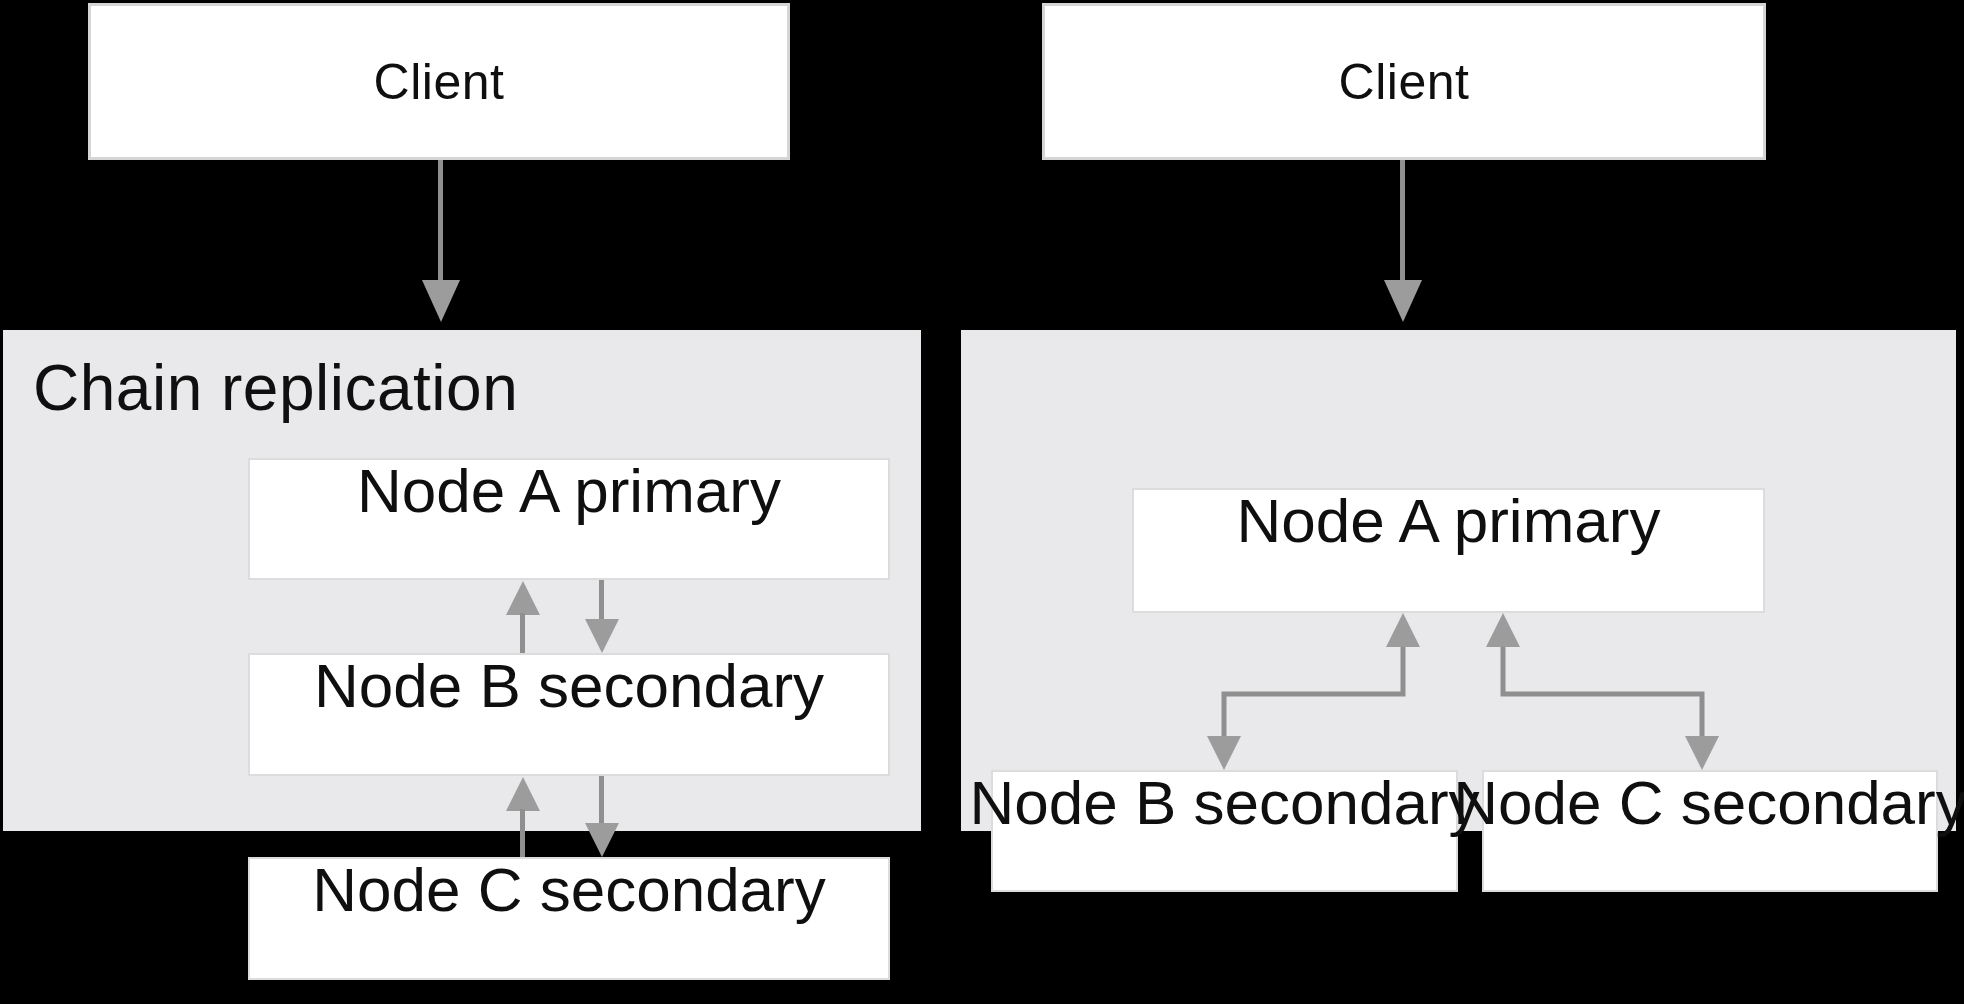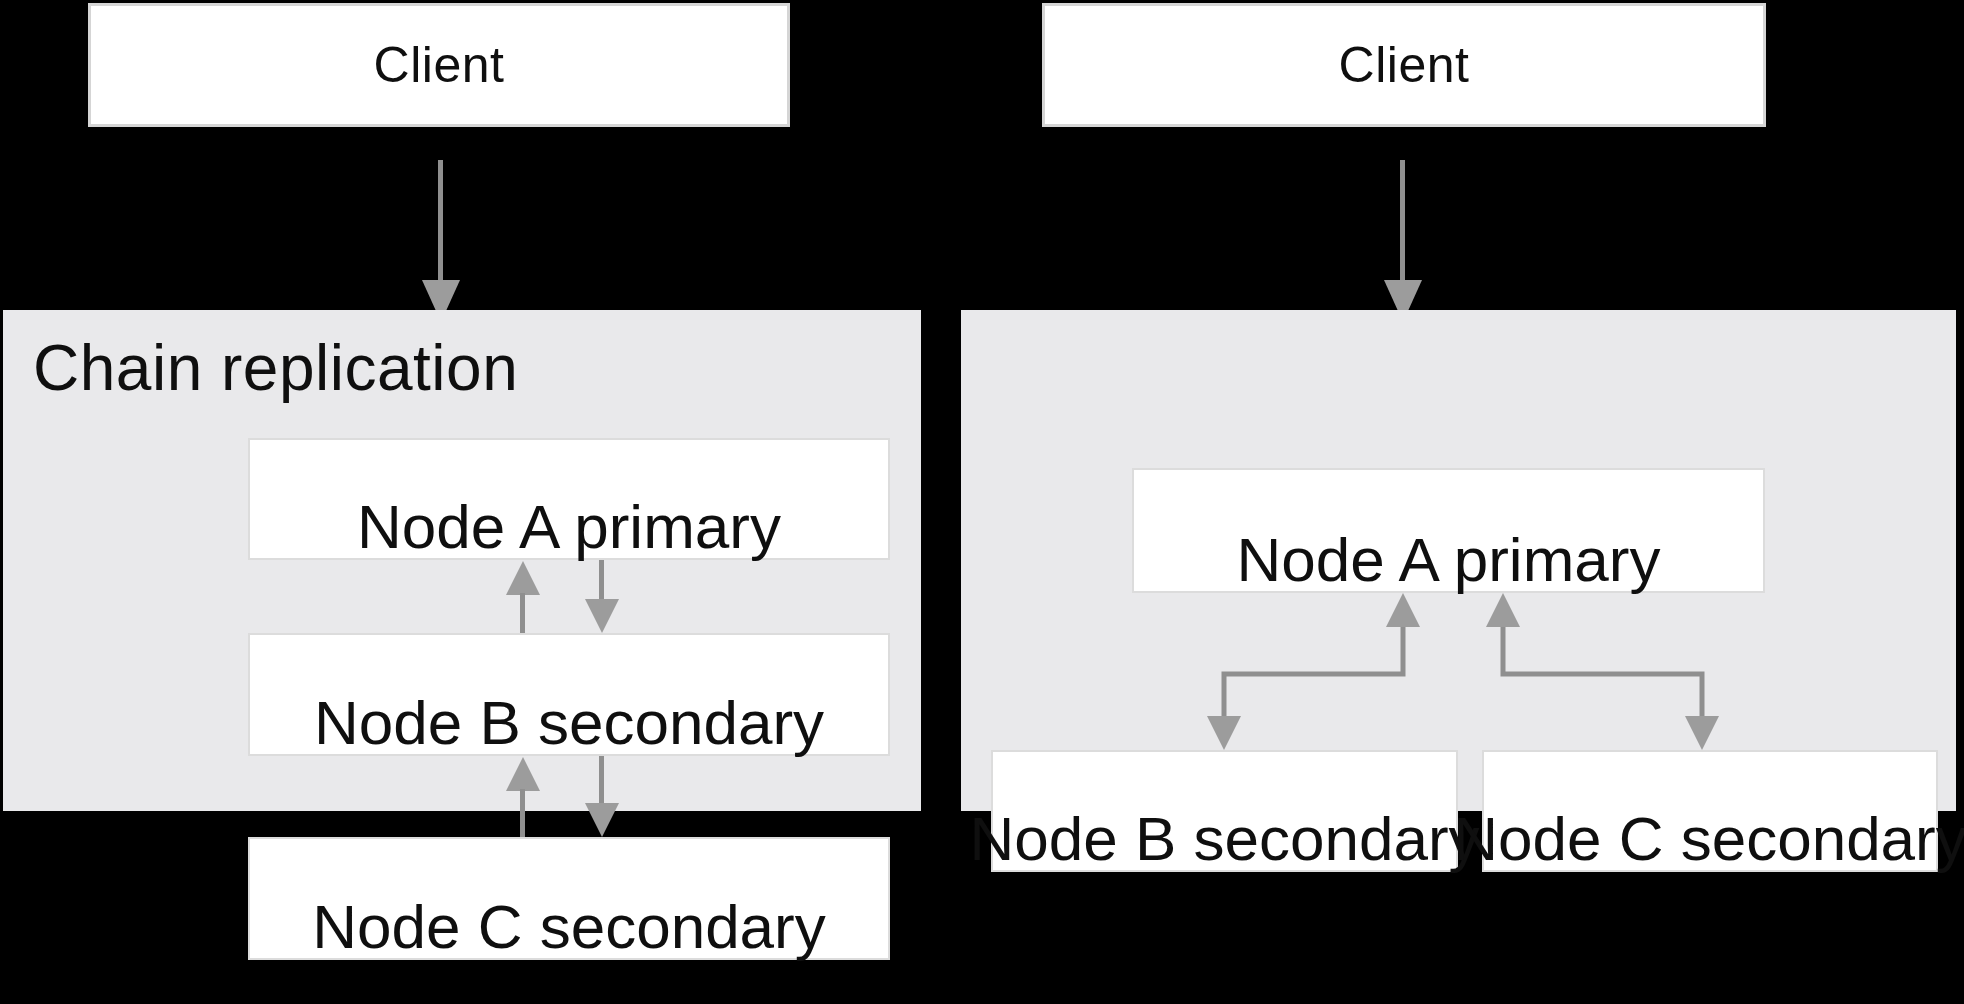--- a/index.html
+++ b/index.html
@@ -20,7 +20,7 @@
     overflow:hidden;
   }
   .client-box{
-    position:absolute;top:3px;height:124px;background:var(--box);
+    position:absolute;top:3px;height:157px;background:var(--box);
     border:3px solid var(--client-border);
     display:flex;align-items:center;justify-content:center;
     font-size:50px;font-weight:500;letter-spacing:.5px;

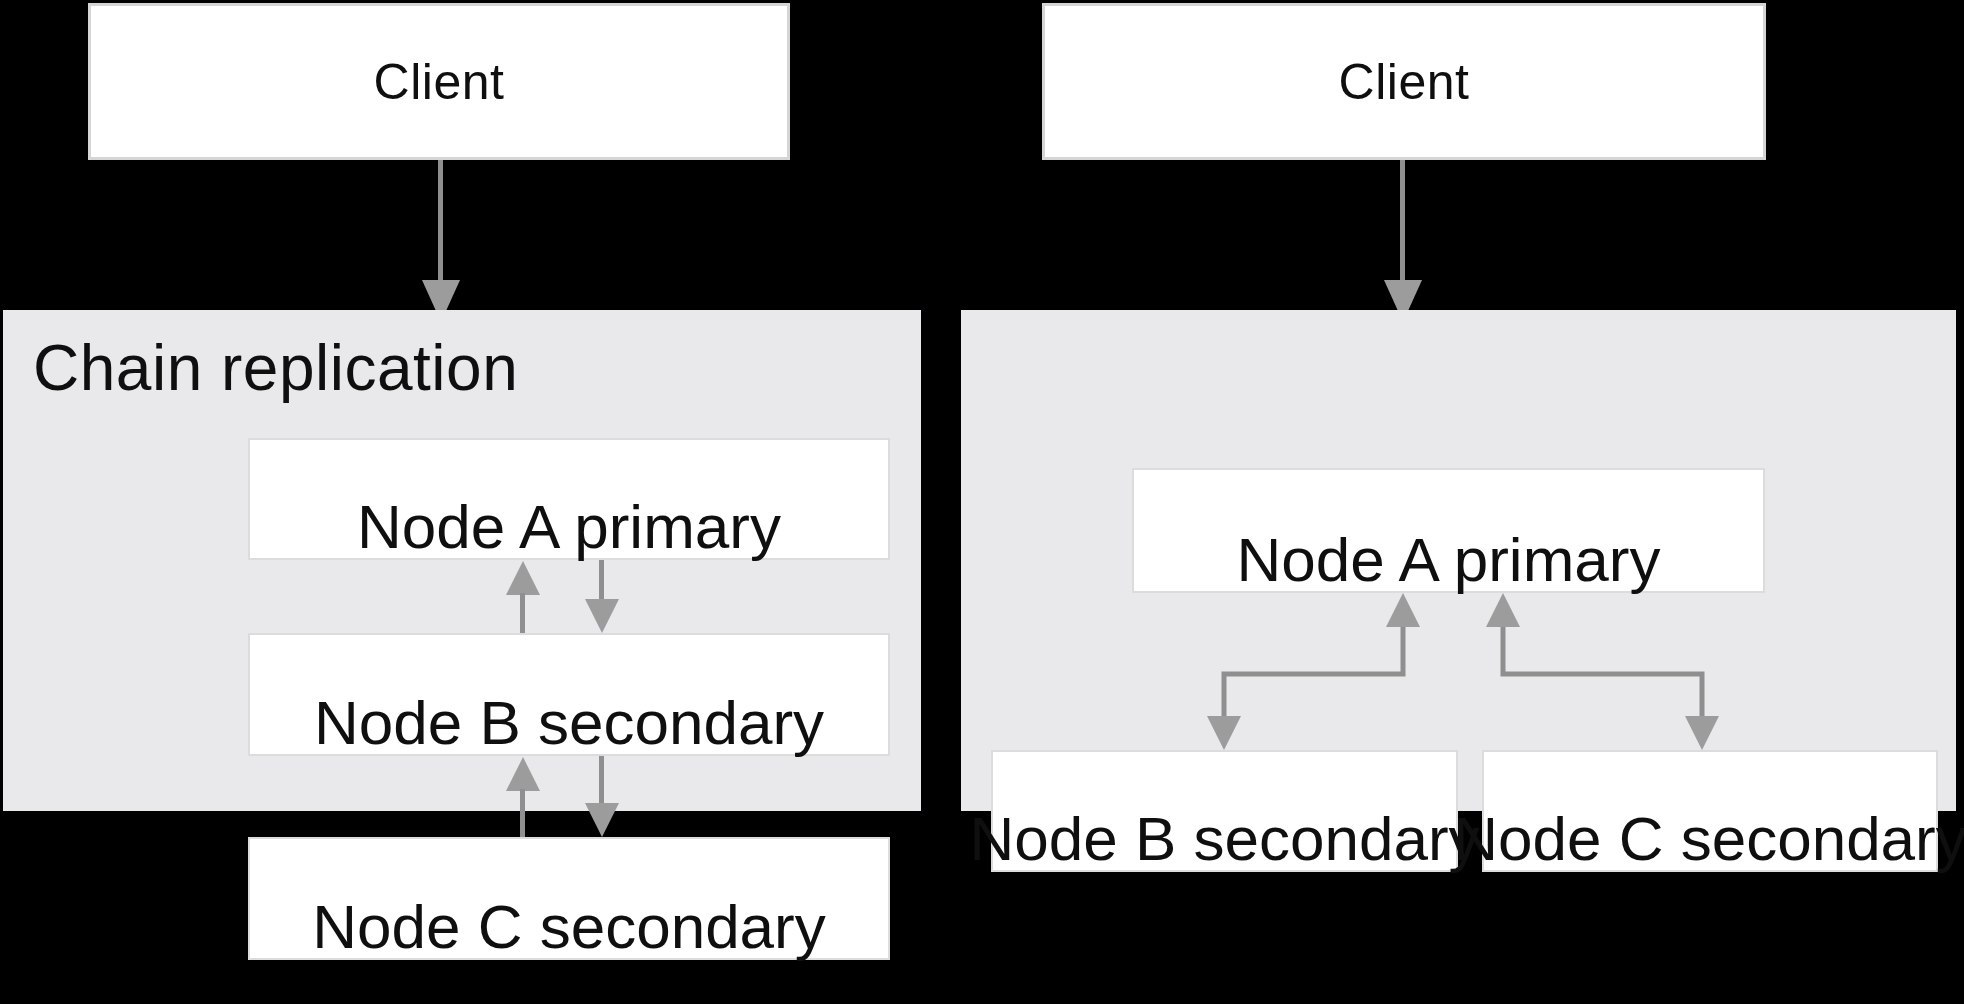--- a/index.html
+++ b/index.html
@@ -28,7 +28,7 @@
   #client-left{left:88px;width:702px;}
   #client-right{left:1042px;width:724px;}
   .panel{
-    position:absolute;top:310px;height:501px;background:var(--panel);
+    position:absolute;top:330px;height:501px;background:var(--panel);
   }
   #panel-left{left:3px;width:918px;}
   #panel-right{left:961px;width:995px;}

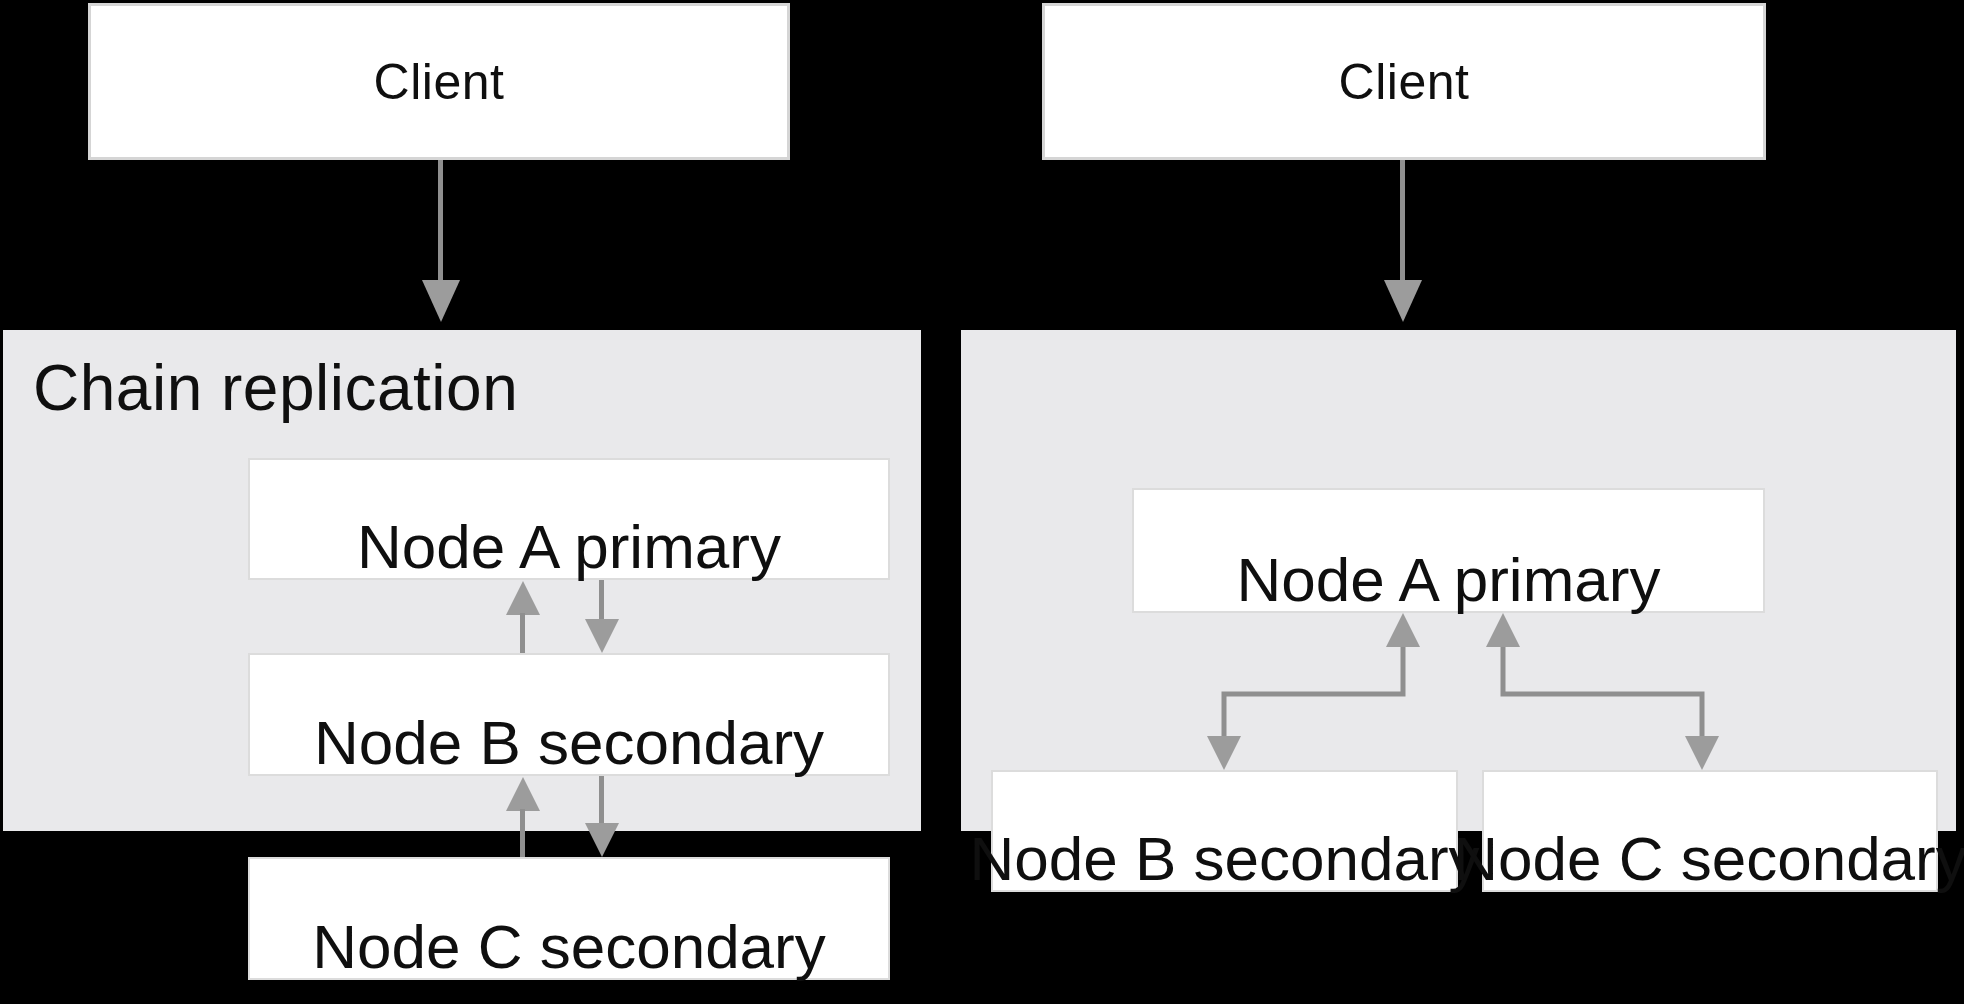--- a/index.html
+++ b/index.html
@@ -39,7 +39,7 @@
   }
   .node-box{
     position:absolute;background:var(--box);border:2px solid var(--box-border);
-    display:flex;align-items:flex-end;justify-content:center;
+    display:flex;align-items:flex-start;justify-content:center;
     font-size:62px;font-weight:500;line-height:1;white-space:nowrap;
   }
   

